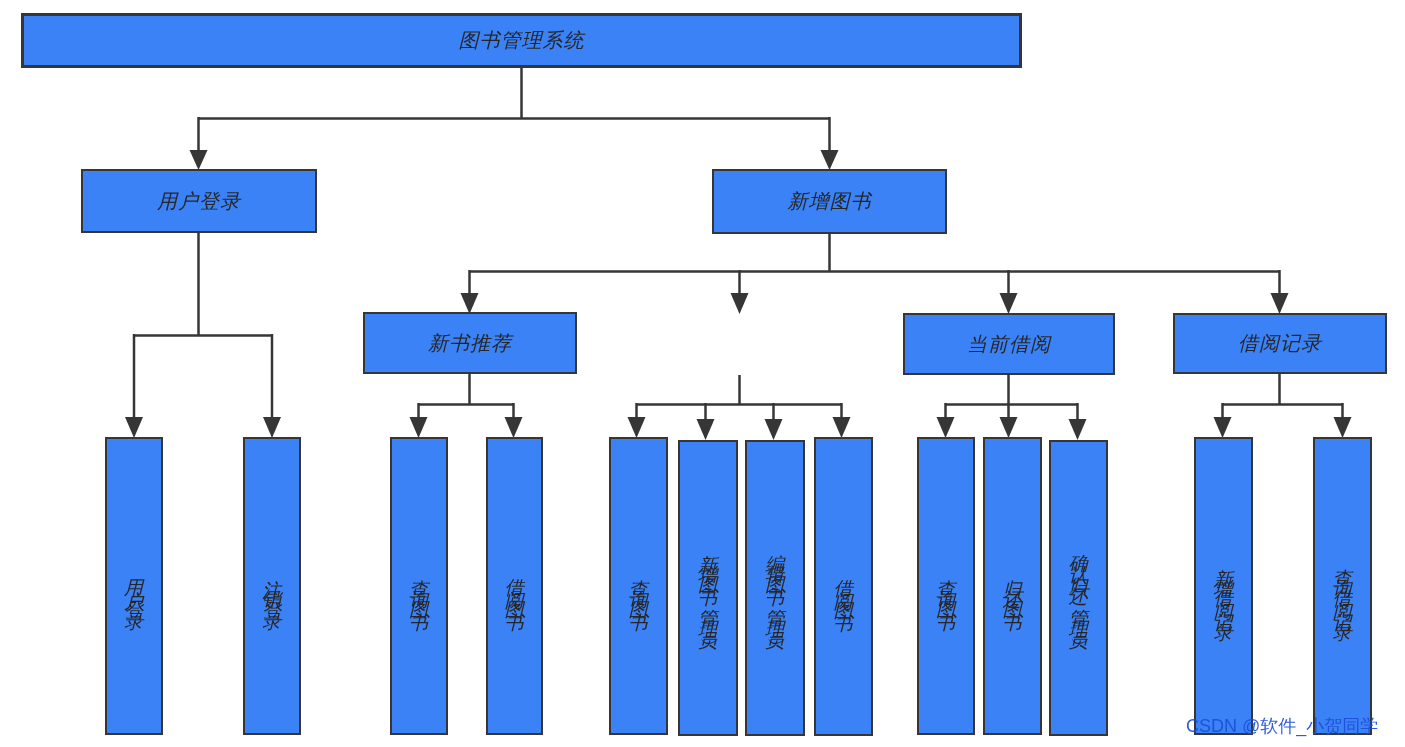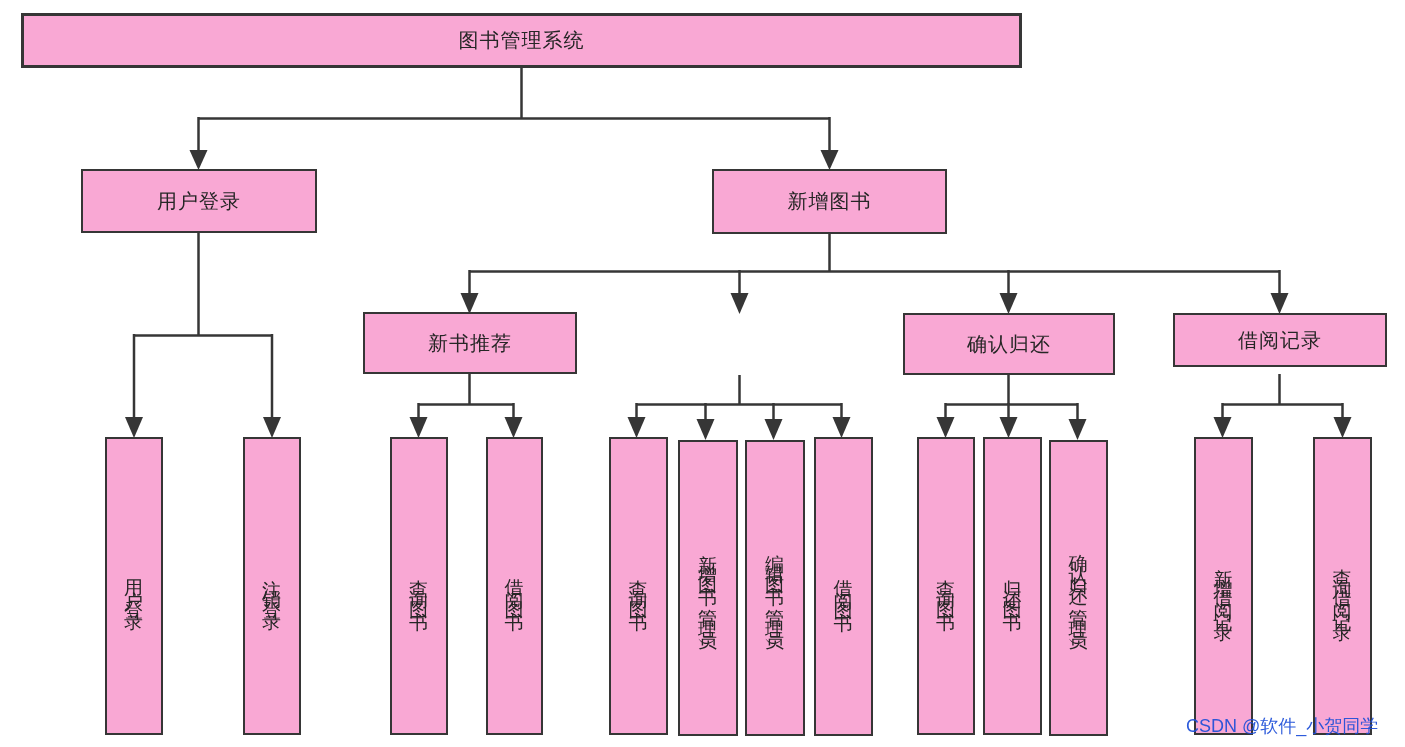--- a/index.html
+++ b/index.html
@@ -9,9 +9,10 @@
   }
   .connectors{position:absolute;left:0;top:0;pointer-events:none;}
   .box{
-    position:absolute;box-sizing:border-box;background:#f9a8d4;
+    position:absolute;box-sizing:border-box;background:#3b82f6;
     border:2px solid #363636;display:flex;align-items:center;justify-content:center;
     color:#262626;
+    font-style:italic;
   }
   .box.root{border-width:3px;}
   .lbl{font-size:20px;letter-spacing:1px;white-space:nowrap;}

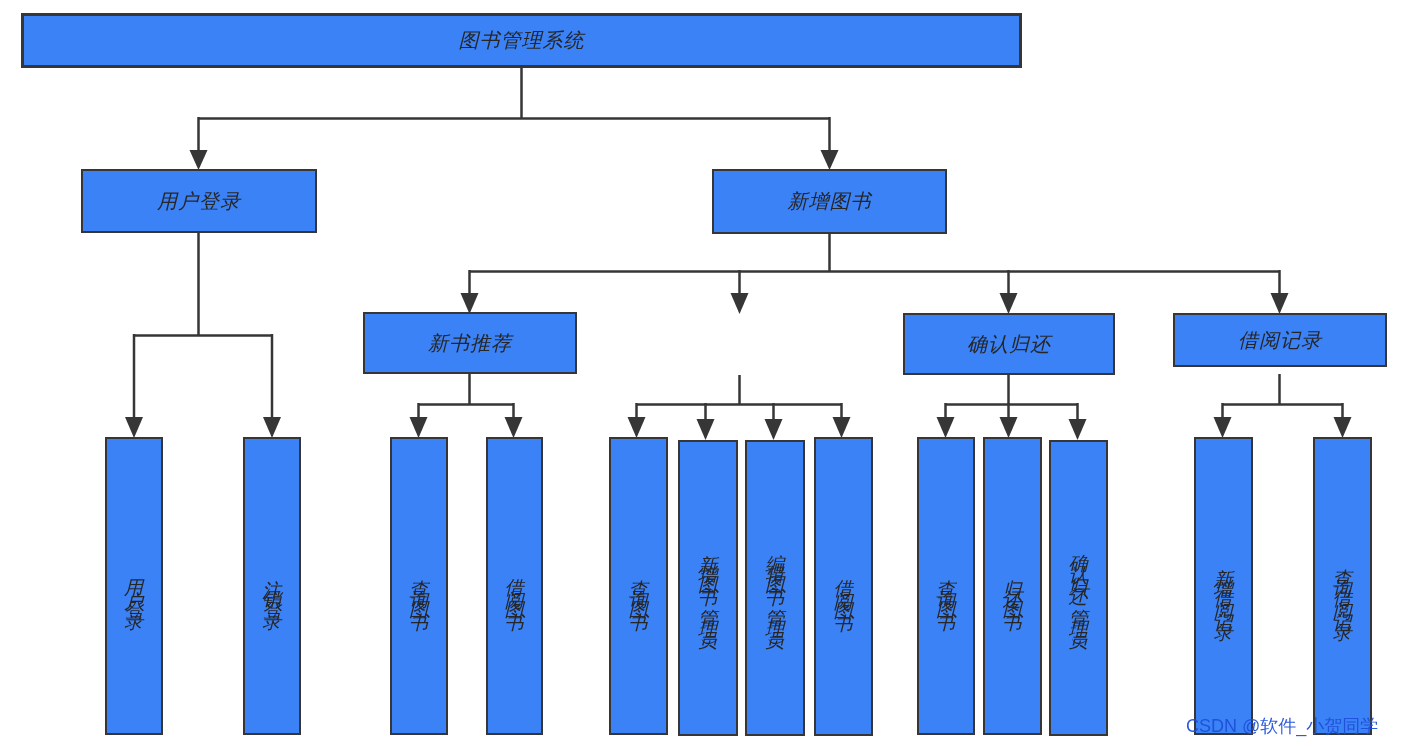--- a/index.html
+++ b/index.html
@@ -112,7 +112,7 @@
     <span class="lbl">新书推荐</span>
   </div>
   <div class="box" style="left:903px;top:313px;width:212px;height:62px">
-    <span class="lbl">确认归还</span>
+    <span class="lbl">当前借阅</span>
   </div>
   <div class="box" style="left:1173px;top:313px;width:214px;height:54px">
     <span class="lbl">借阅记录</span>

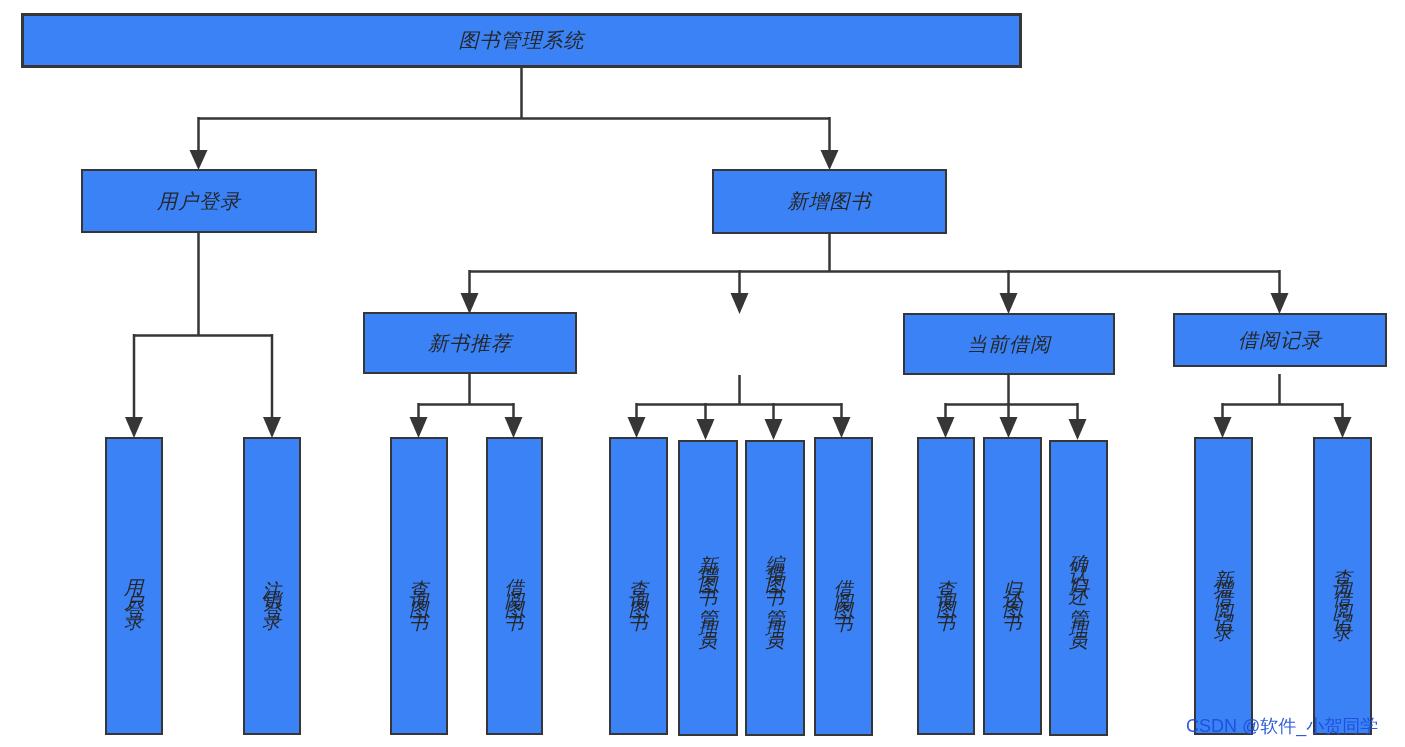--- a/index.html
+++ b/index.html
@@ -114,7 +114,7 @@
   <div class="box" style="left:903px;top:313px;width:212px;height:62px">
     <span class="lbl">当前借阅</span>
   </div>
-  <div class="box" style="left:1173px;top:313px;width:214px;height:54px">
+  <div class="box" style="left:1173px;top:313px;width:214px;height:61px">
     <span class="lbl">借阅记录</span>
   </div>
 

